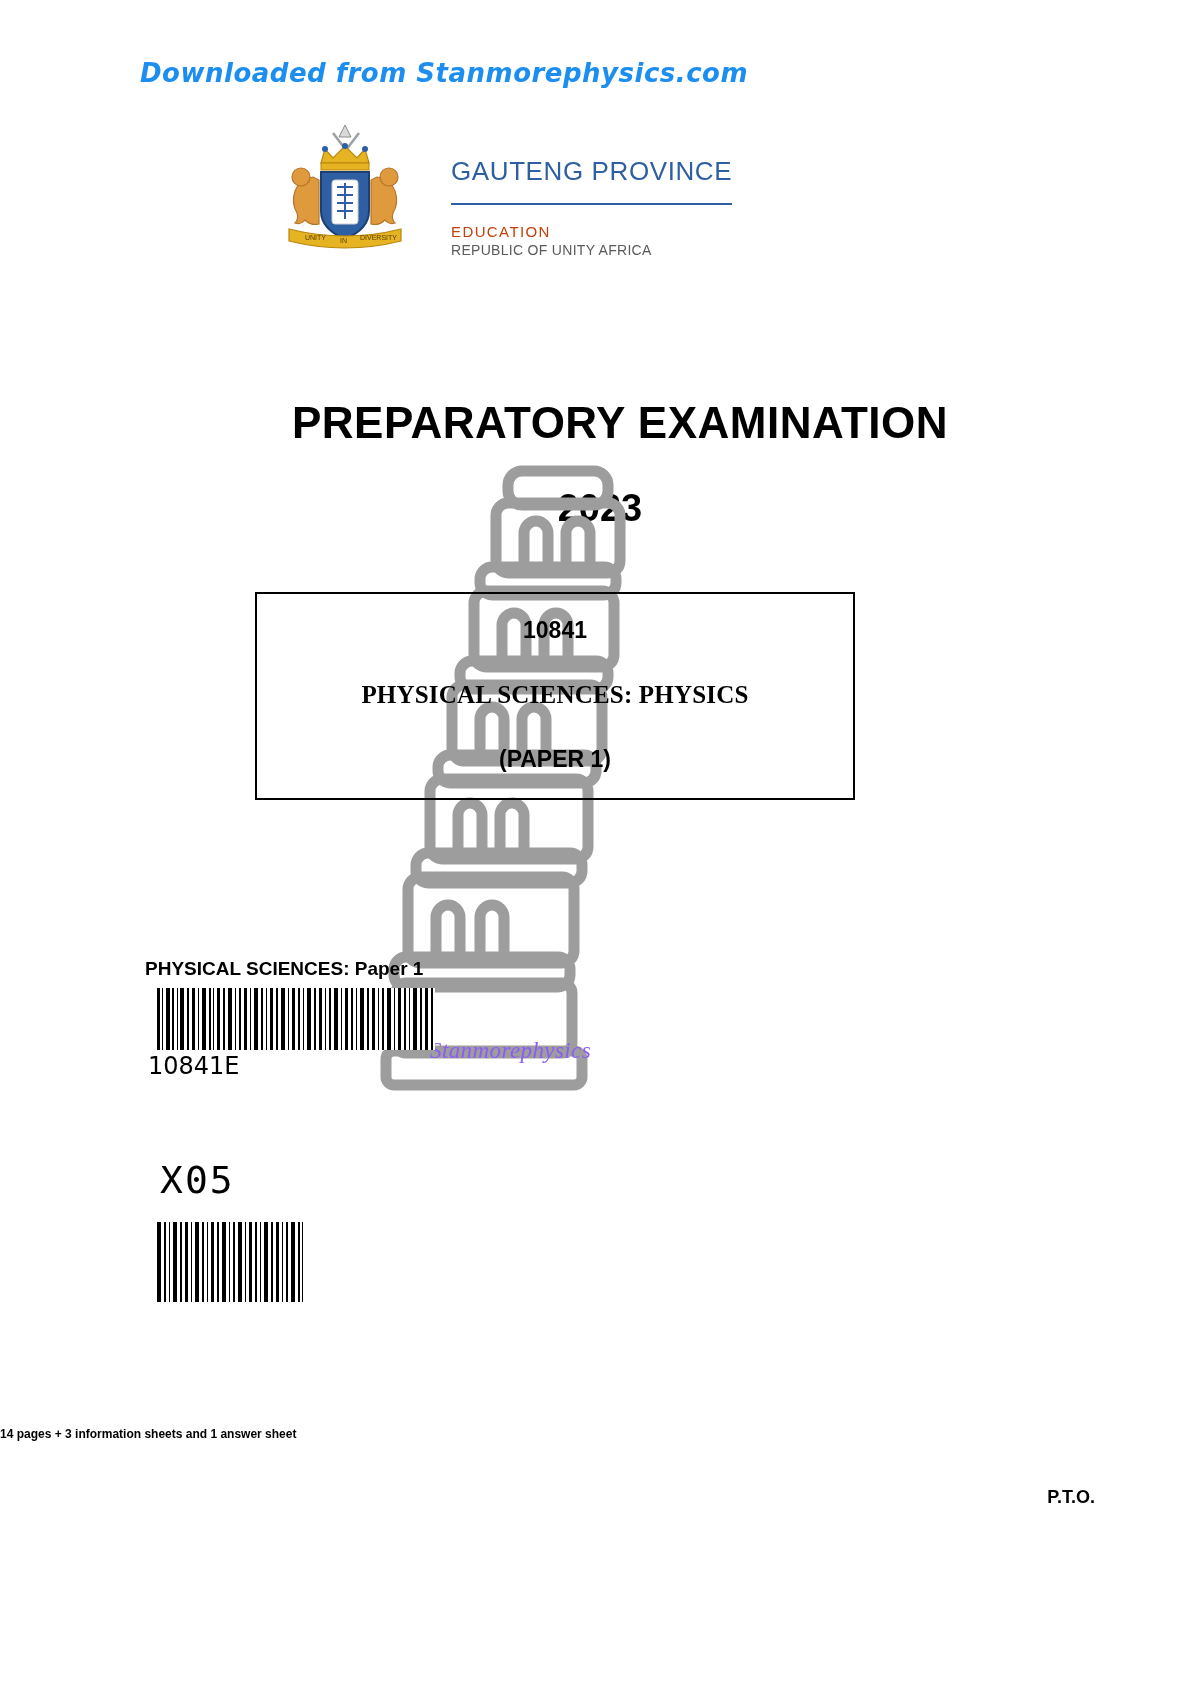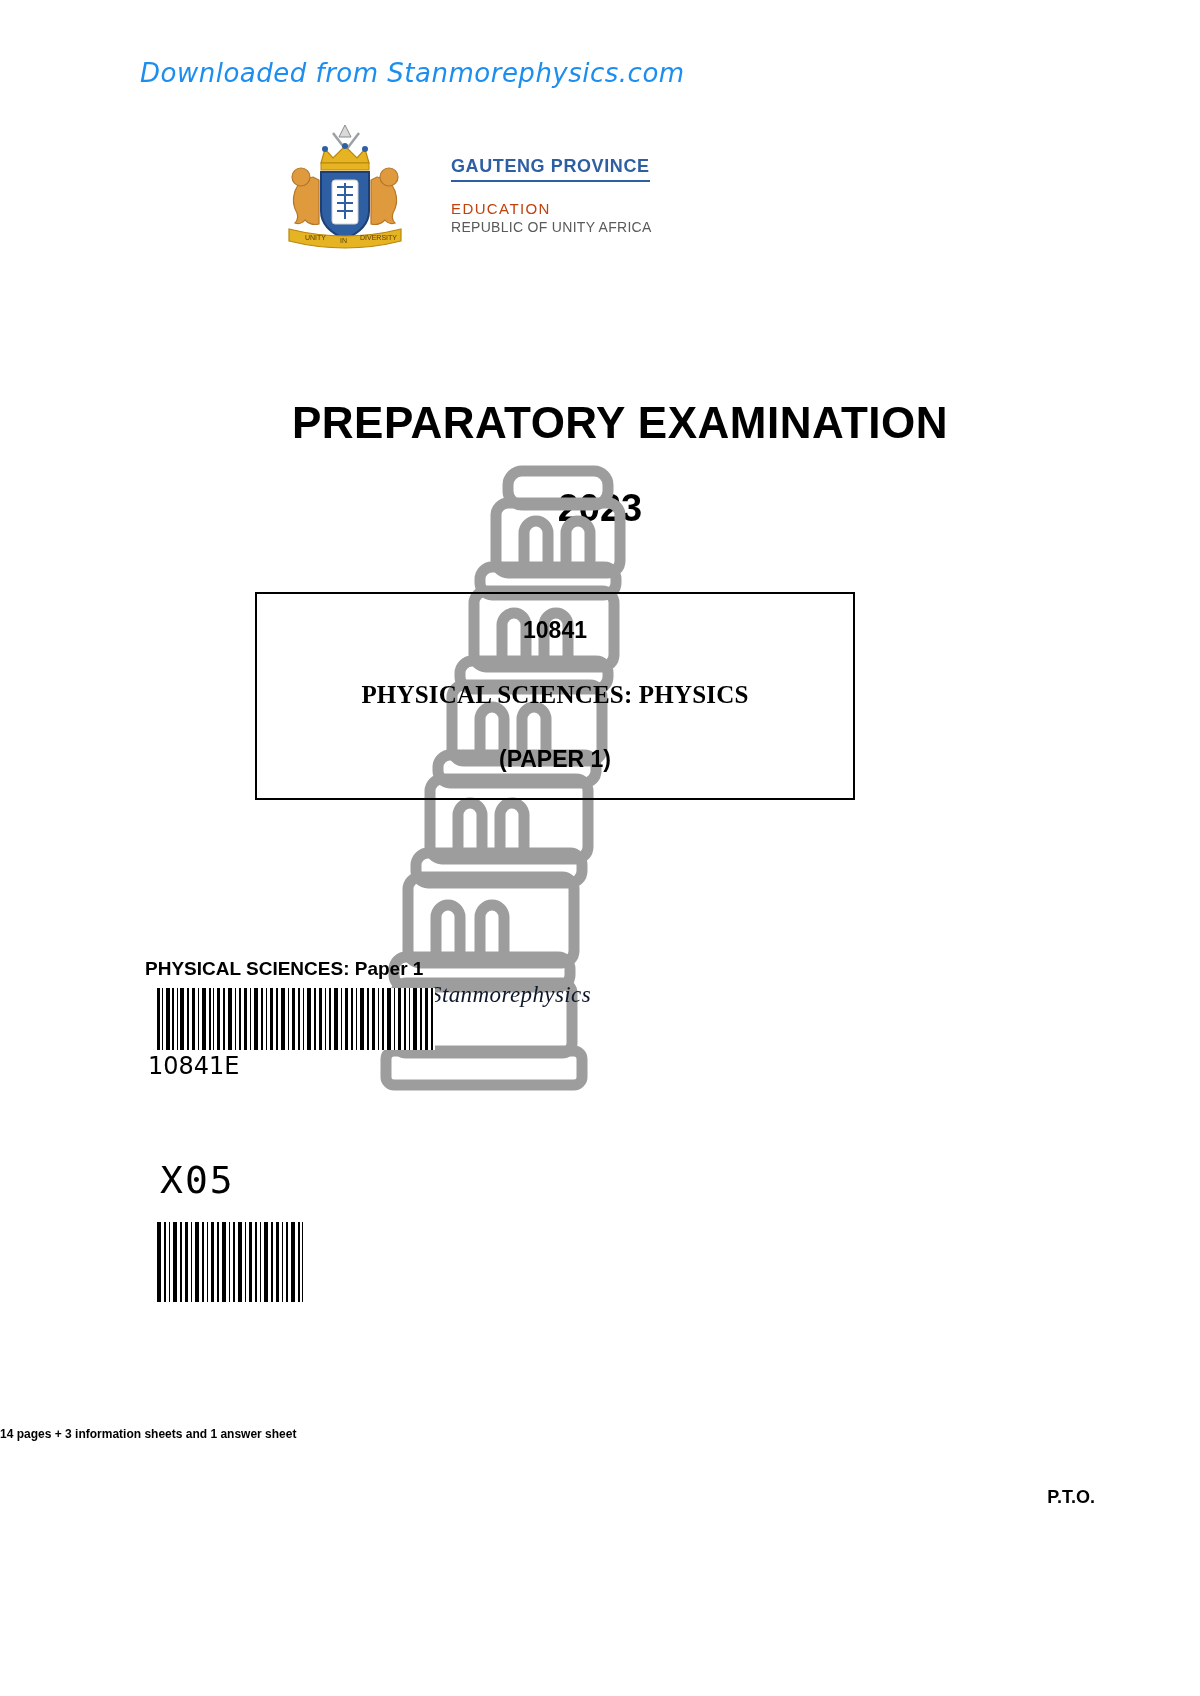--- a/index.html
+++ b/index.html
@@ -31,7 +31,7 @@
     top: 58px;
     font-family: "DejaVu Sans", sans-serif;
     font-style: italic;
-    font-weight: 400;
+    font-weight: 700;
     font-size: 26px;
     letter-spacing: 0.5px;
     color: #1c8ef0;

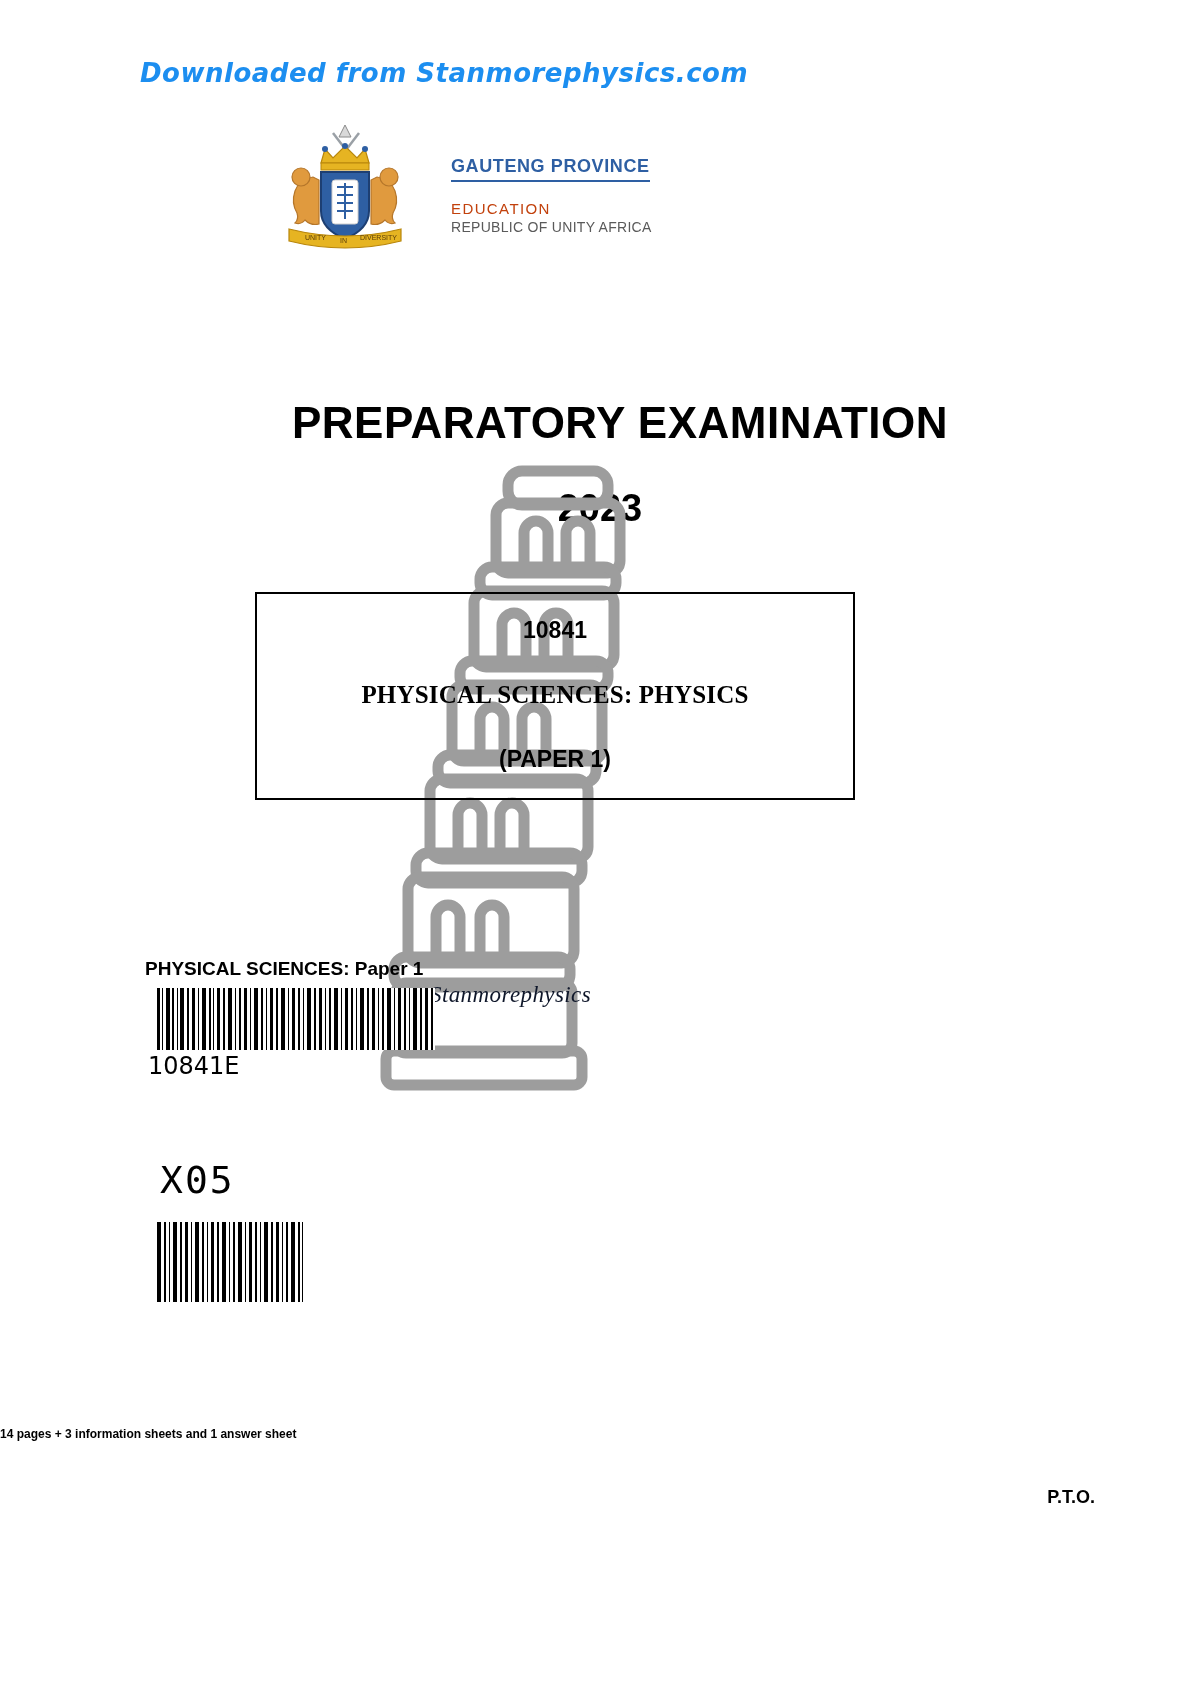--- a/index.html
+++ b/index.html
@@ -61,12 +61,12 @@
   }
   .logo-title {
     font-family: "Liberation Sans", sans-serif;
-    font-weight: 700;
-    font-size: 18px;
+    font-weight: 400;
+    font-size: 26px;
     letter-spacing: 0.6px;
     color: #2e5fa3;
     border-bottom: 2px solid #2e5fa3;
-    padding-bottom: 3px;
+    padding-bottom: 16px;
     display: inline-block;
   }
   .logo-sub1 {

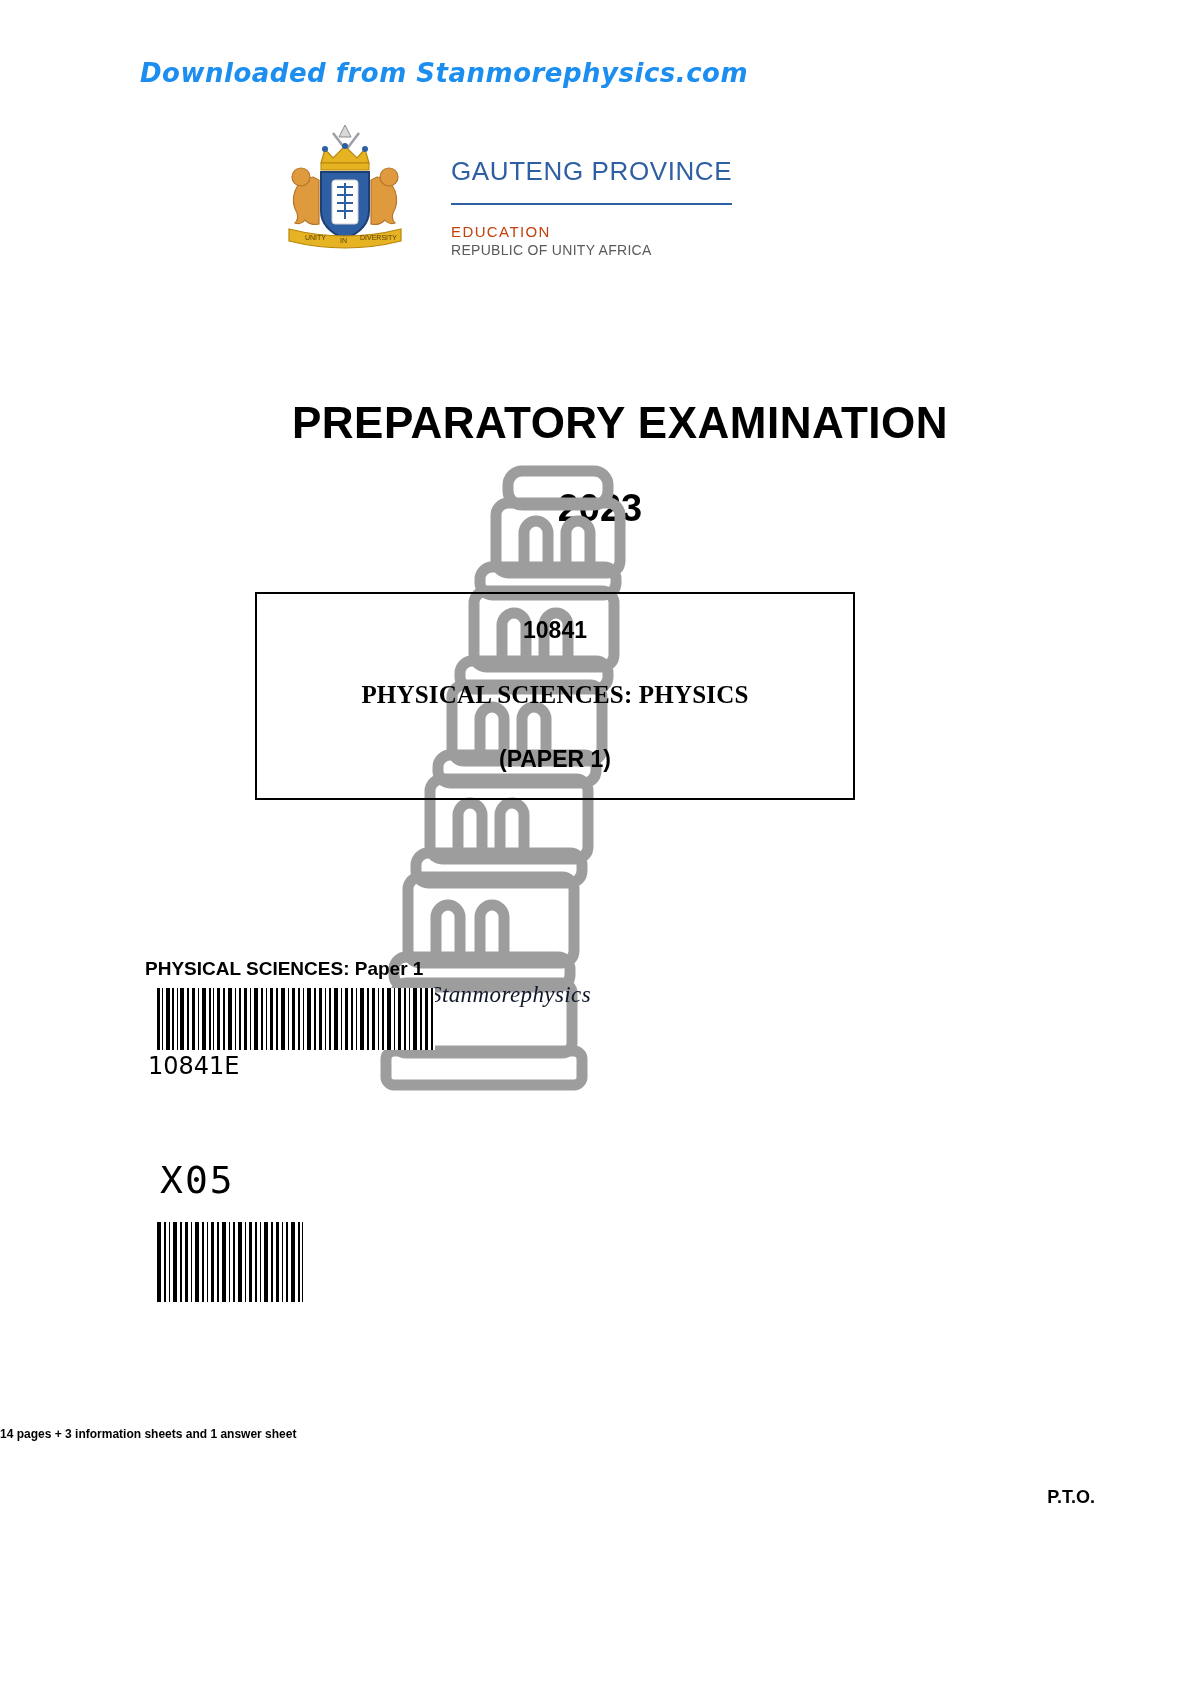--- a/index.html
+++ b/index.html
@@ -118,11 +118,11 @@
   .tower-caption {
     position: absolute;
     left: 430px;
-    top: 982px;
+    top: 1038px;
     font-family: "Liberation Serif", serif;
     font-style: italic;
     font-size: 23px;
-    color: #0f172a;
+    color: #8b5cf6;
     letter-spacing: 0.4px;
   }
 

